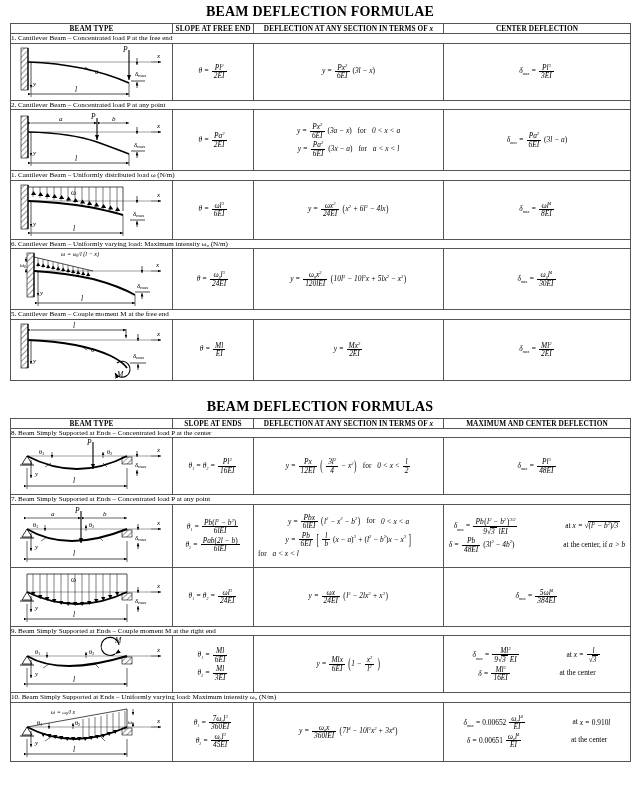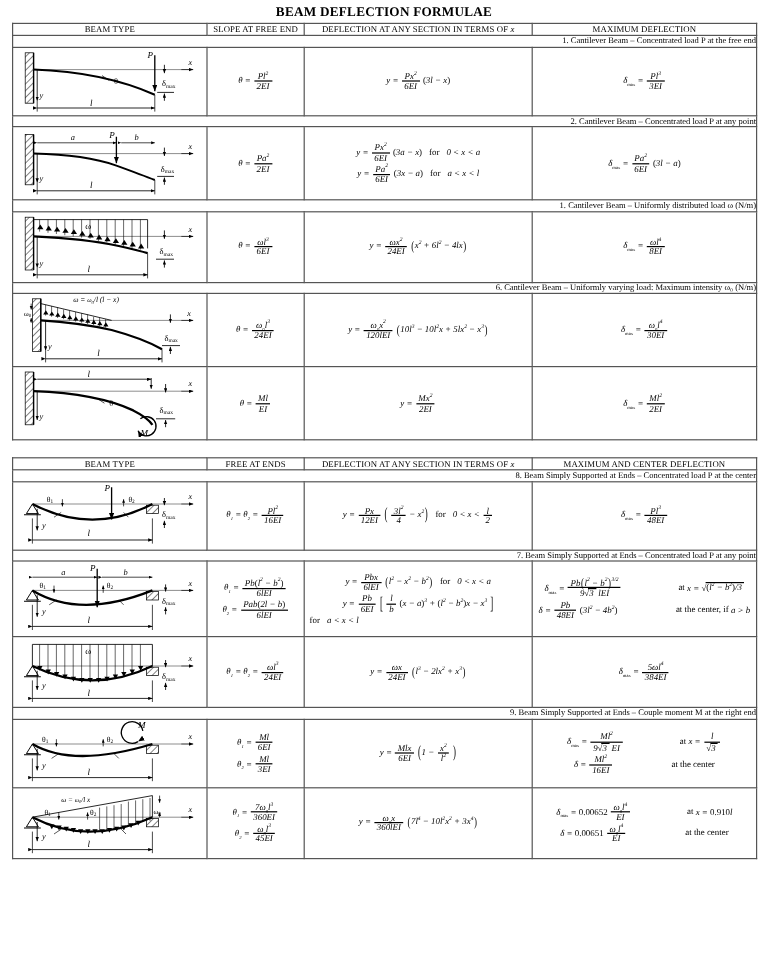--- a/index.html
+++ b/index.html
@@ -19,7 +19,7 @@
     text-align: center;
     font-family: "Liberation Serif", serif;
     font-weight: bold;
-    font-size: 11px;
+    font-size: 14px;
     letter-spacing: .2px;
     margin: 4px 0 3px 0;
   }

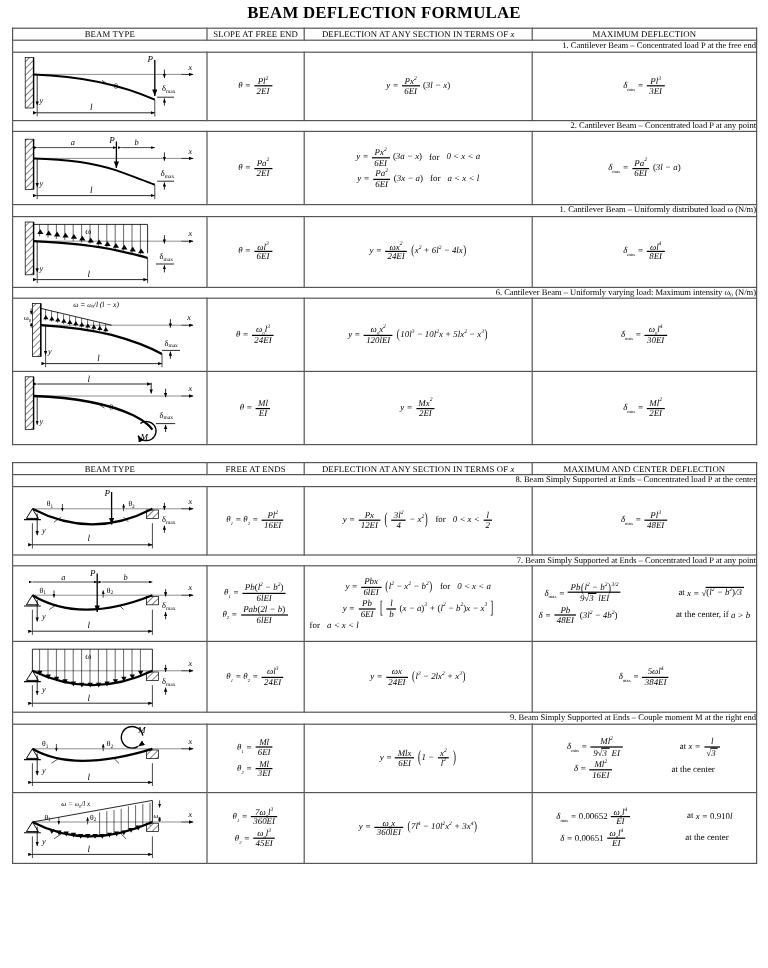--- a/index.html
+++ b/index.html
@@ -35,7 +35,7 @@
     padding: 0;
   }
   th.hdr {
-    font-weight: normal;
+    font-weight: bold;
     font-size: 7.3px;
     text-align: center;
     padding: 2px 1px;

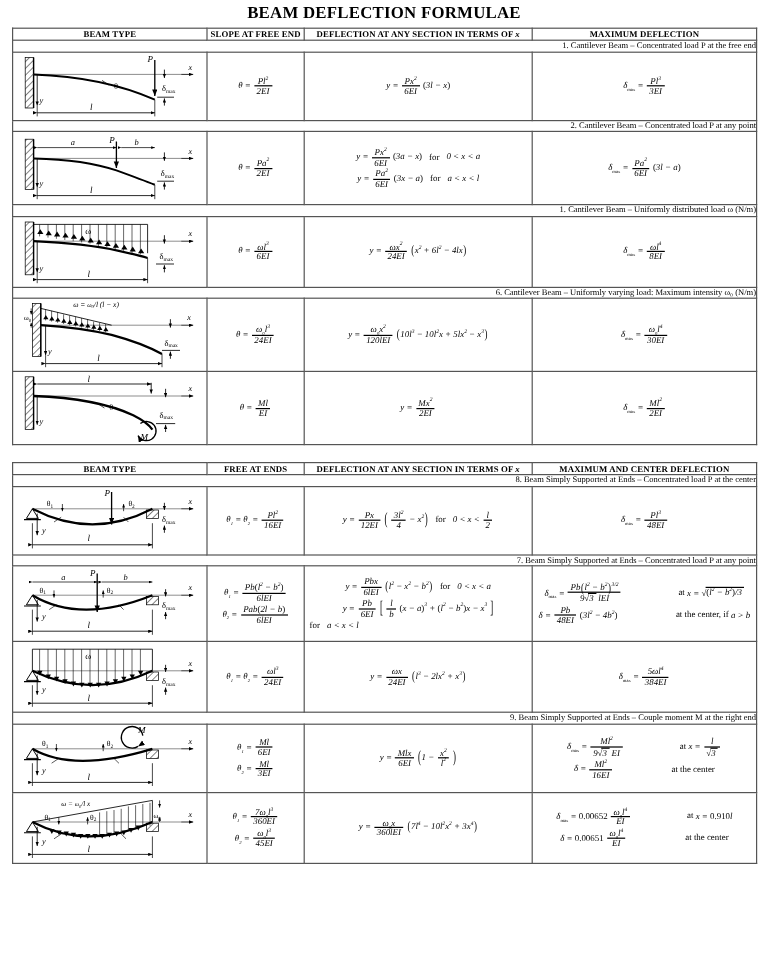--- a/index.html
+++ b/index.html
@@ -127,7 +127,7 @@
         <th class="hdr">BEAM TYPE</th>
         <th class="hdr">SLOPE AT FREE END</th>
         <th class="hdr">DEFLECTION AT ANY SECTION IN TERMS OF <i>x</i></th>
-        <th class="hdr">MAXIMUM DEFLECTION</th>
+        <th class="hdr">CENTER DEFLECTION</th>
       </tr>
 
       <tr>

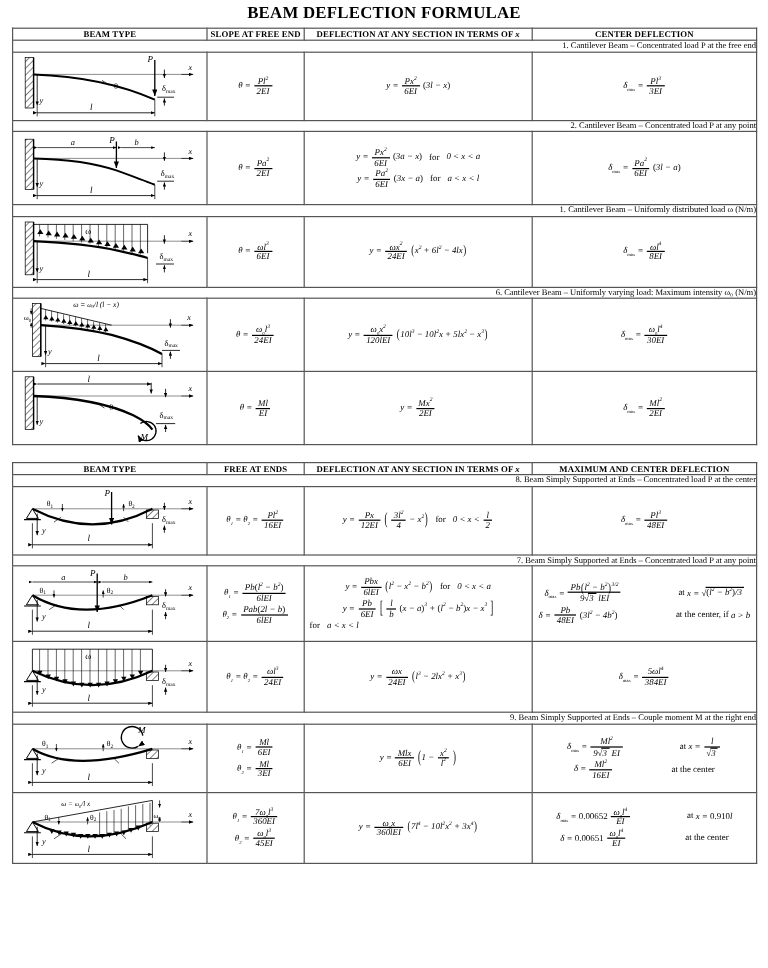--- a/index.html
+++ b/index.html
@@ -44,7 +44,7 @@
   }
   td.caption {
     font-size: 7.1px;
-    text-align: right;
+    text-align: left;
     padding: 1.5px 2px;
     line-height: 1.2;
   }

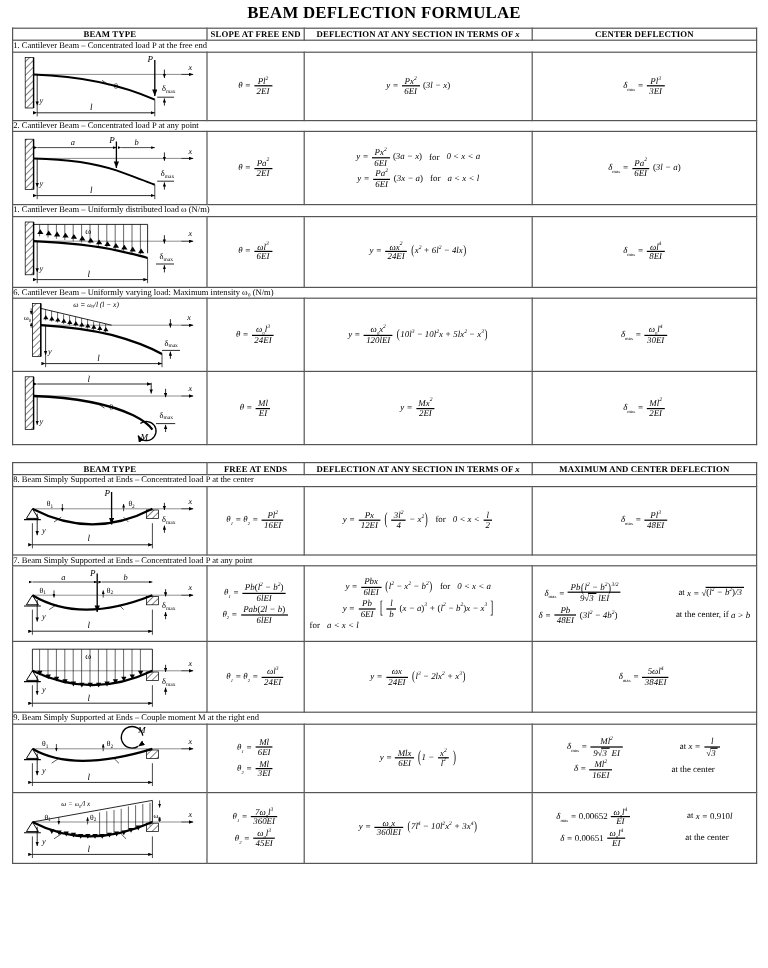--- a/index.html
+++ b/index.html
@@ -387,6 +387,9 @@
         </td>
       </tr>
 
+      <tr>
+        <td class="caption" colspan="4">5. Cantilever Beam – Couple moment M at the free end</td>
+      </tr>
       <tr>
         <td class="diag">
           <svg width="158" height="60" viewBox="0 0 158 60">

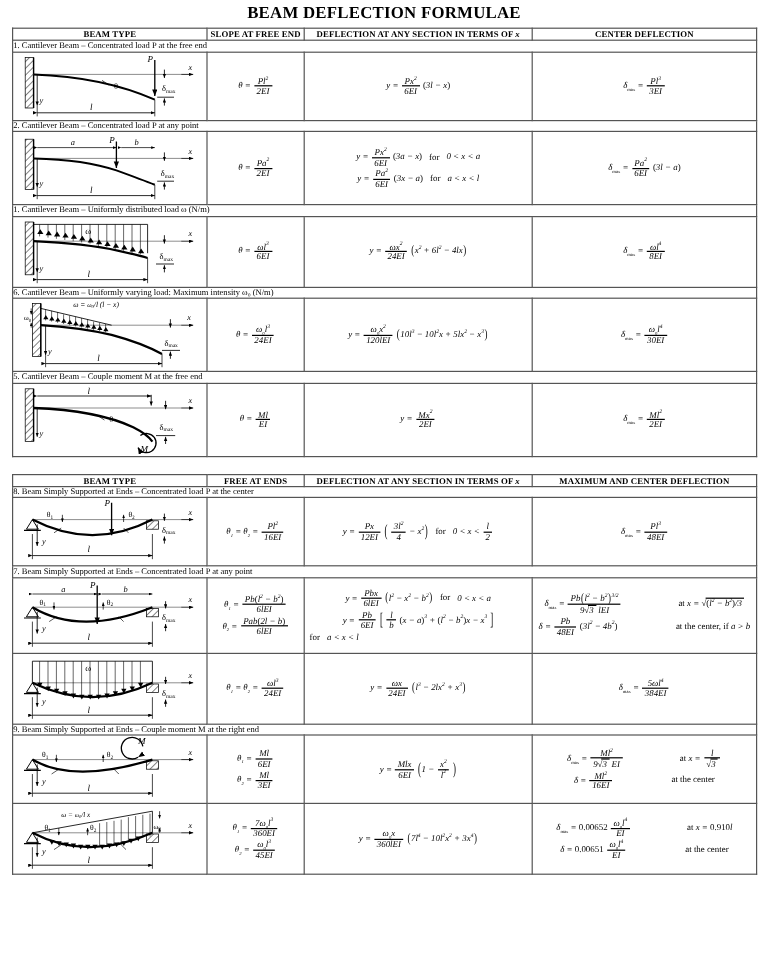--- a/index.html
+++ b/index.html
@@ -435,6 +435,7 @@
 
   <div class="spacer"></div>
 
+  <div class="table-title">BEAM DEFLECTION FORMULAS</div>
 
   <table class="beam">
     <colgroup>

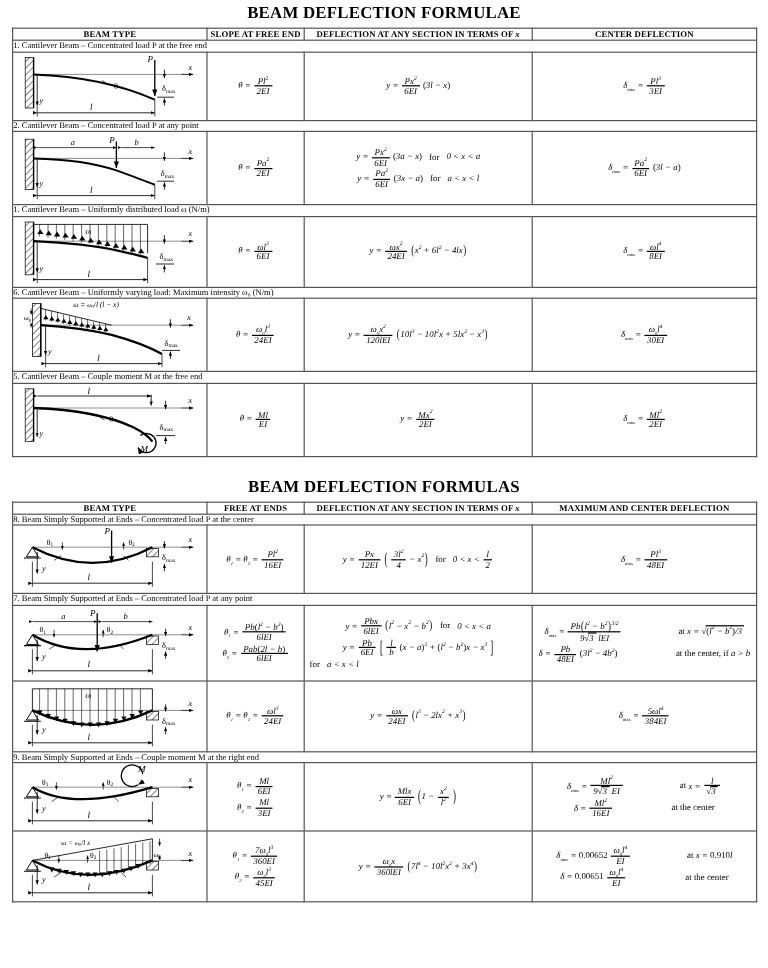--- a/index.html
+++ b/index.html
@@ -447,7 +447,7 @@
     <tbody>
       <tr>
         <th class="hdr">BEAM TYPE</th>
-        <th class="hdr">FREE AT ENDS</th>
+        <th class="hdr">SLOPE AT ENDS</th>
         <th class="hdr">DEFLECTION AT ANY SECTION IN TERMS OF <i>x</i></th>
         <th class="hdr">MAXIMUM AND CENTER DEFLECTION</th>
       </tr>

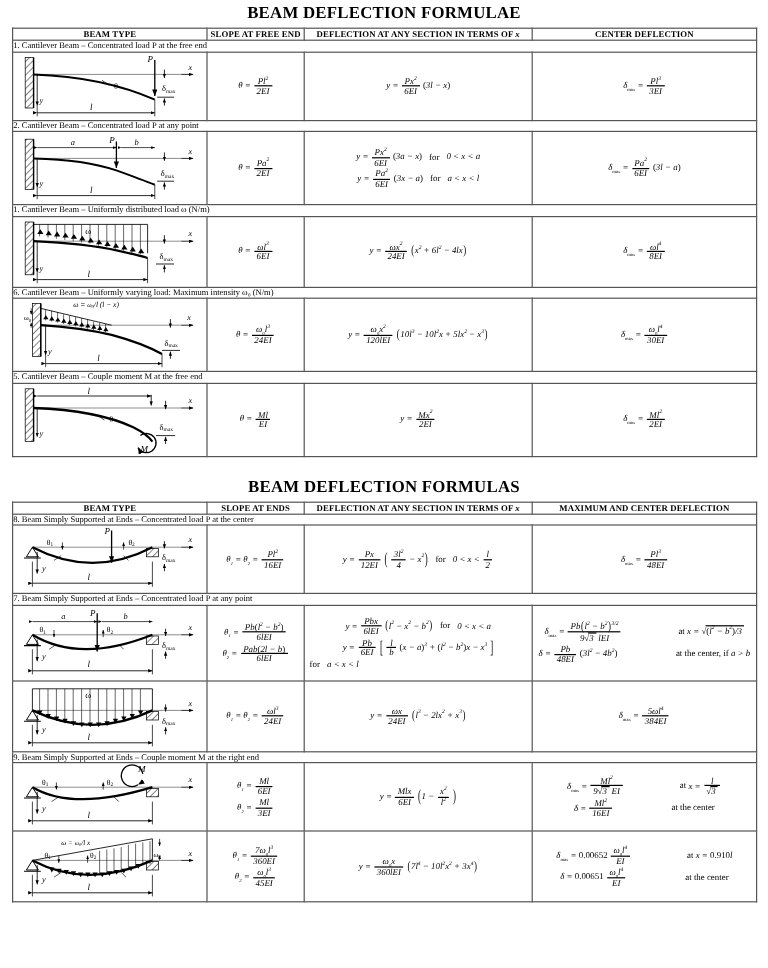--- a/index.html
+++ b/index.html
@@ -711,6 +711,9 @@
       </tr>
 
       <tr>
+        <td class="caption" colspan="4">10. Beam Simply Supported at Ends – Uniformly varying load: Maximum intensity ω₀ (N/m)</td>
+      </tr>
+      <tr>
         <td class="diag">
           <svg width="158" height="58" viewBox="0 0 158 58">
             <line x1="16" y1="24" x2="140" y2="24" stroke="#777" stroke-width="0.7"></line>

